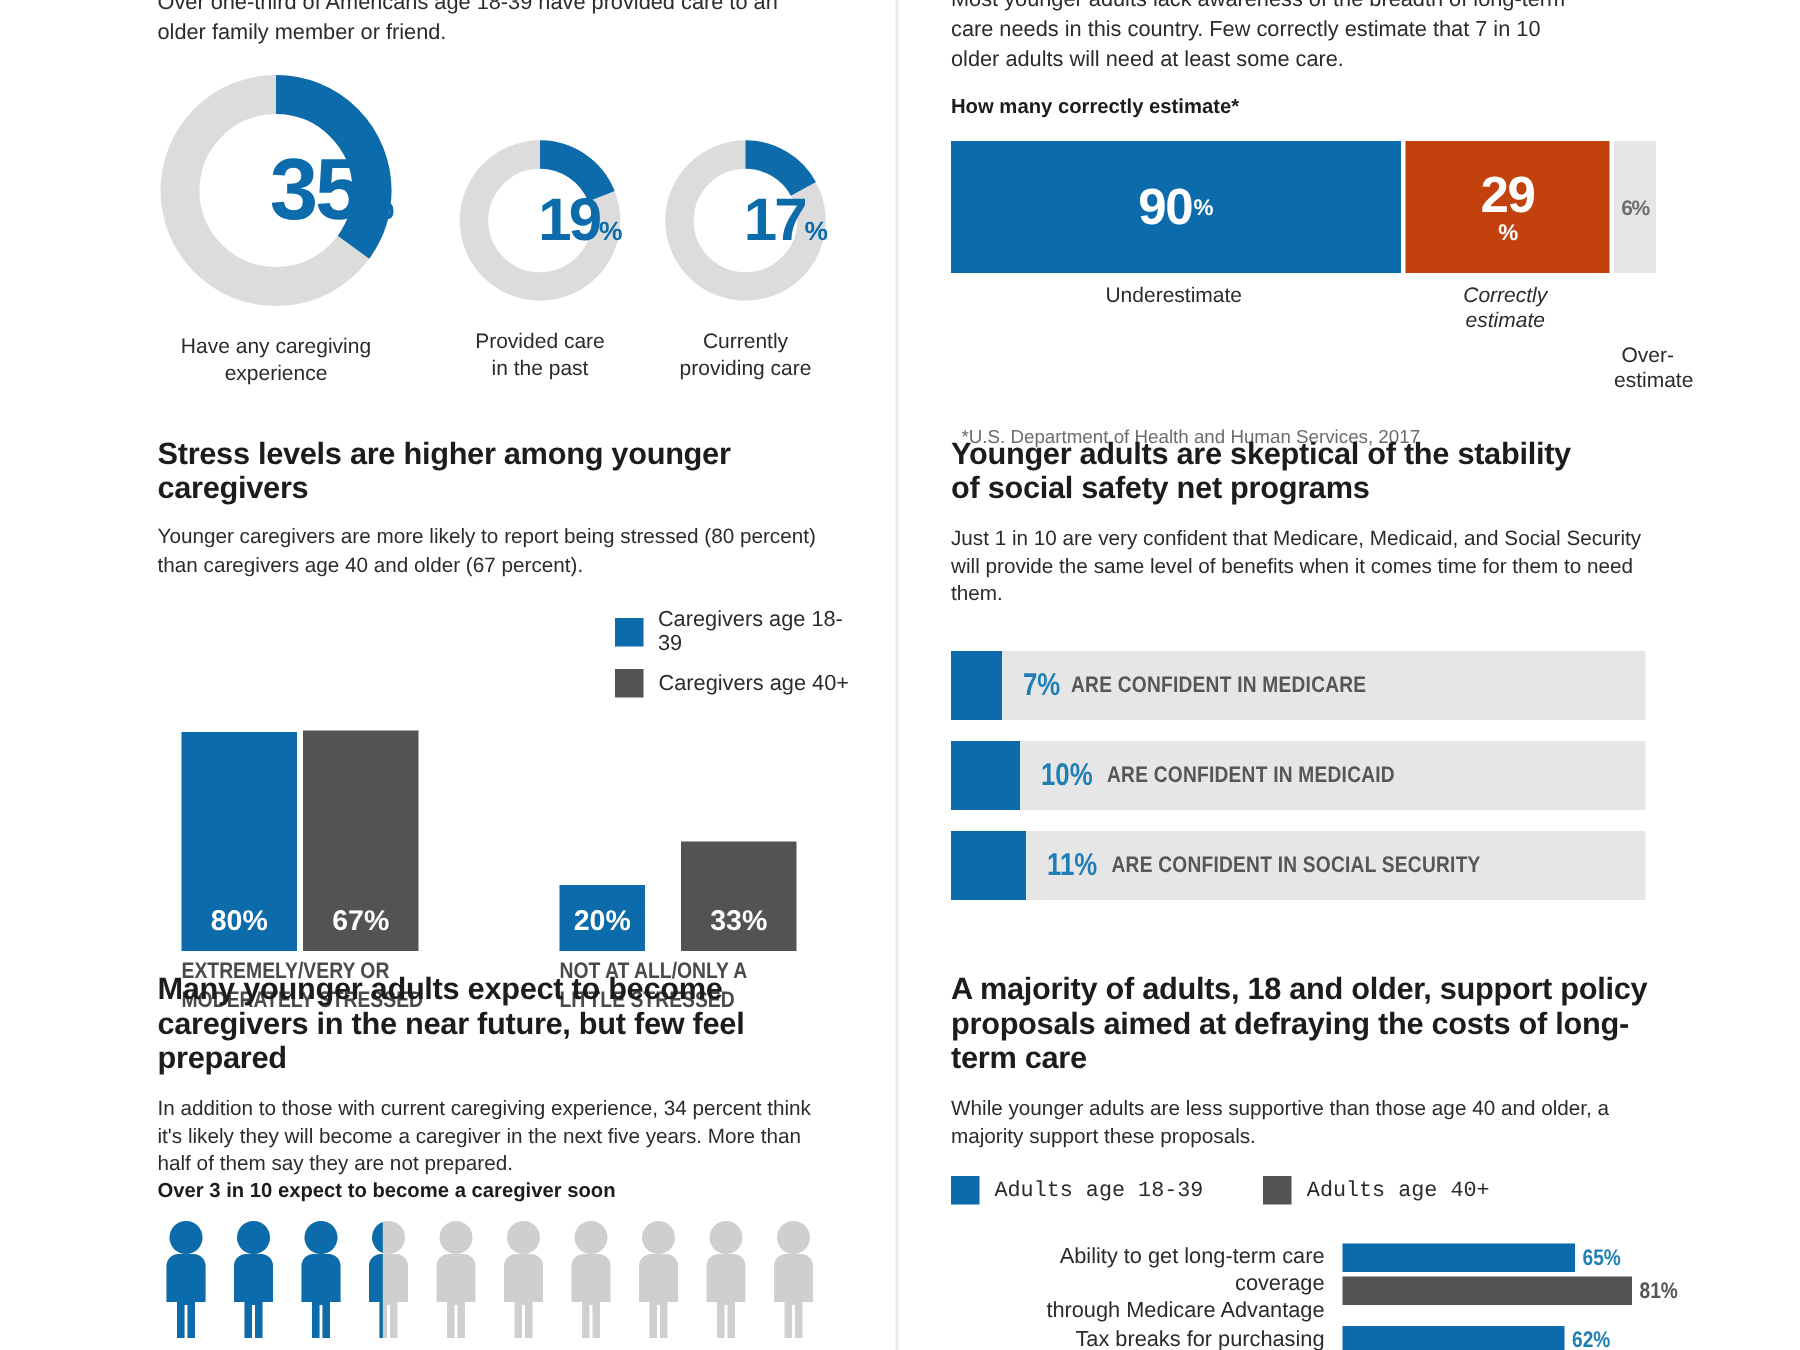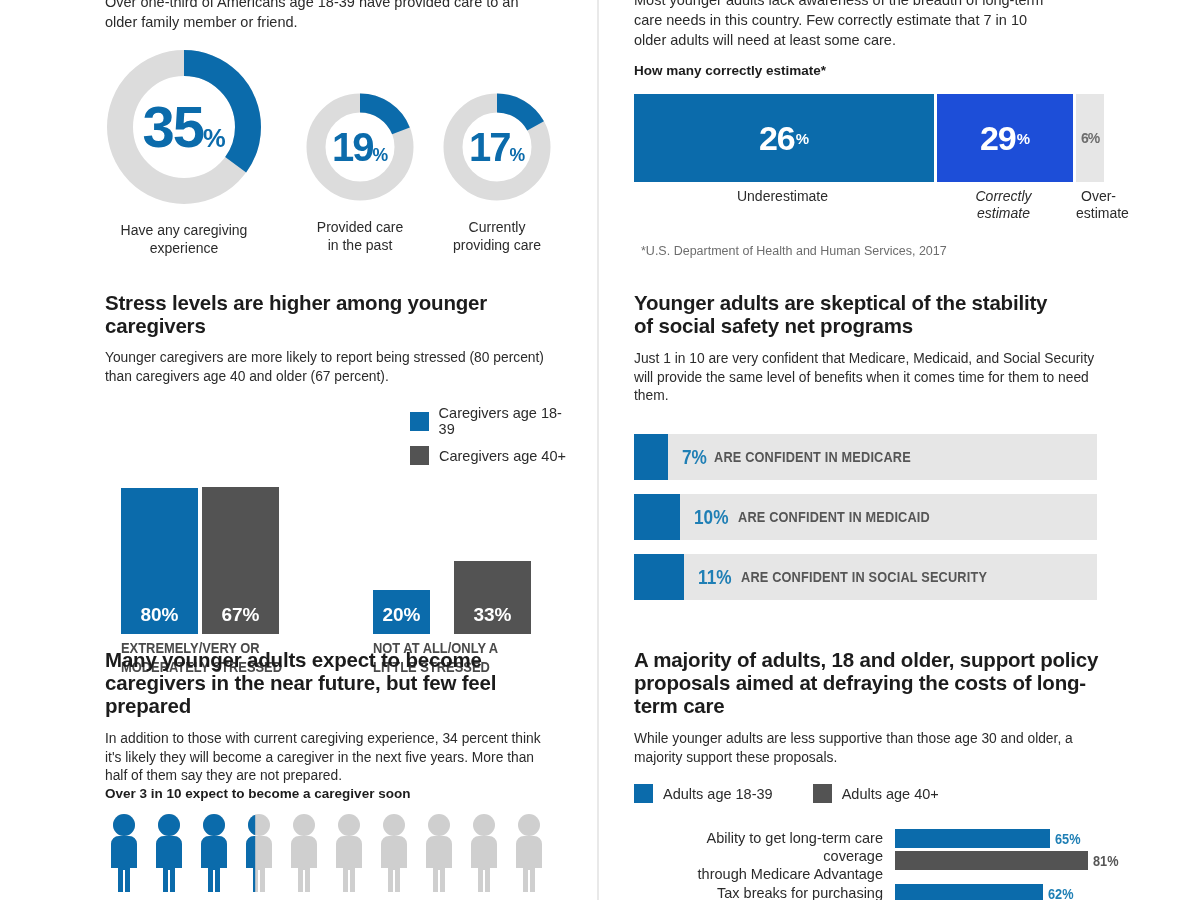--- a/index.html
+++ b/index.html
@@ -42,7 +42,7 @@
   .donut .val {
     position: absolute; left: 0; right: 0; top: 50%;
     transform: translateY(-50%);
-    text-align: center; color: #0b6bab;
+    text-align: right; color: #0b6bab;
     font-weight: bold; line-height: 1;
     font-family: "Liberation Sans", sans-serif;
   }

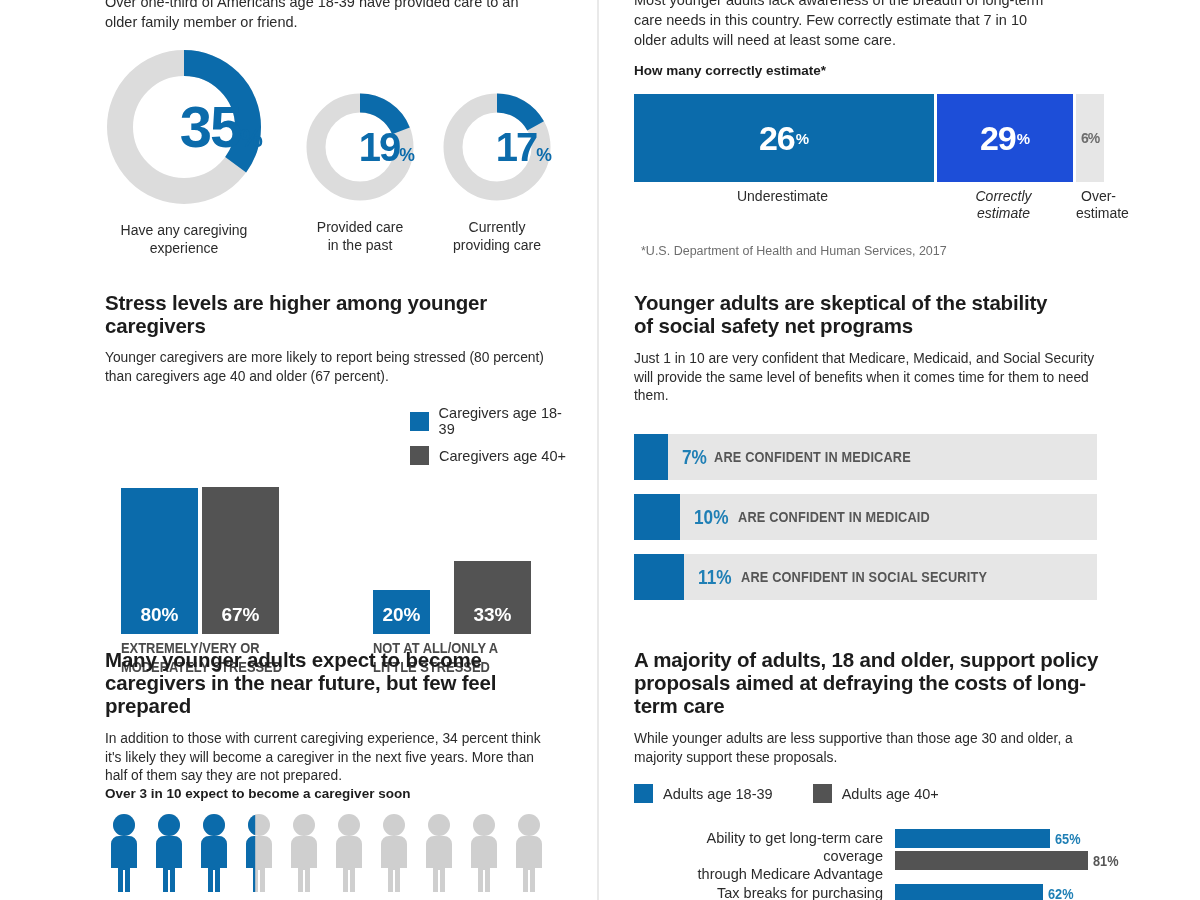--- a/index.html
+++ b/index.html
@@ -392,7 +392,7 @@
 
       <div class="estbar" style="margin-top:16px;">
         <div class="seg" id="seg0" style="background:#0b6bab;width:300px;">
-          <span class="n">26</span>
+          <span class="n">90</span>
             <span class="p">%</span>
         </div>
         <div class="seg" id="seg1" style="background:#1d4ed8;width:136px;">

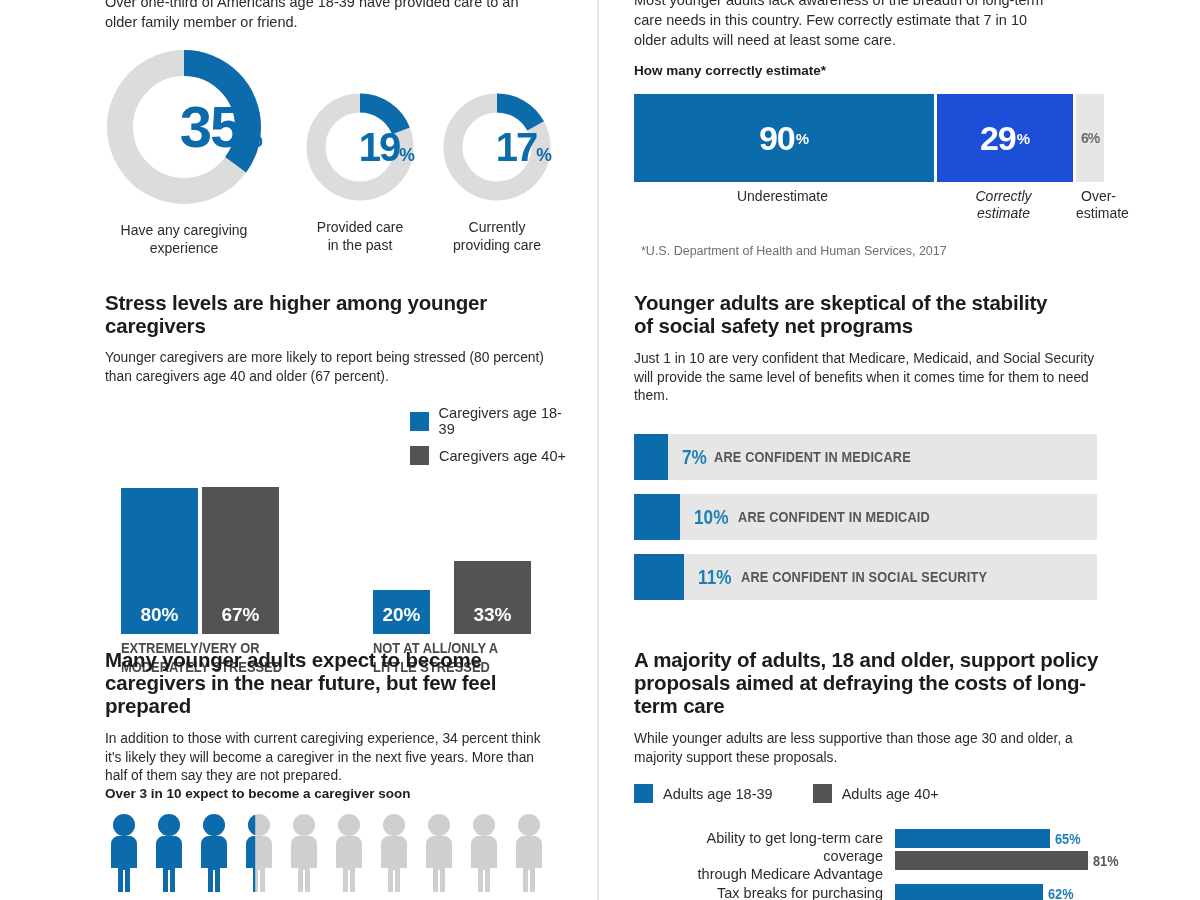--- a/index.html
+++ b/index.html
@@ -395,7 +395,7 @@
           <span class="n">90</span>
             <span class="p">%</span>
         </div>
-        <div class="seg" id="seg1" style="background:#1d4ed8;width:136px;">
+        <div class="seg" id="seg1" style="background:#c2410c;width:136px;flex-direction:column;">
           <span class="n">29</span>
             <span class="p">%</span>
         </div>

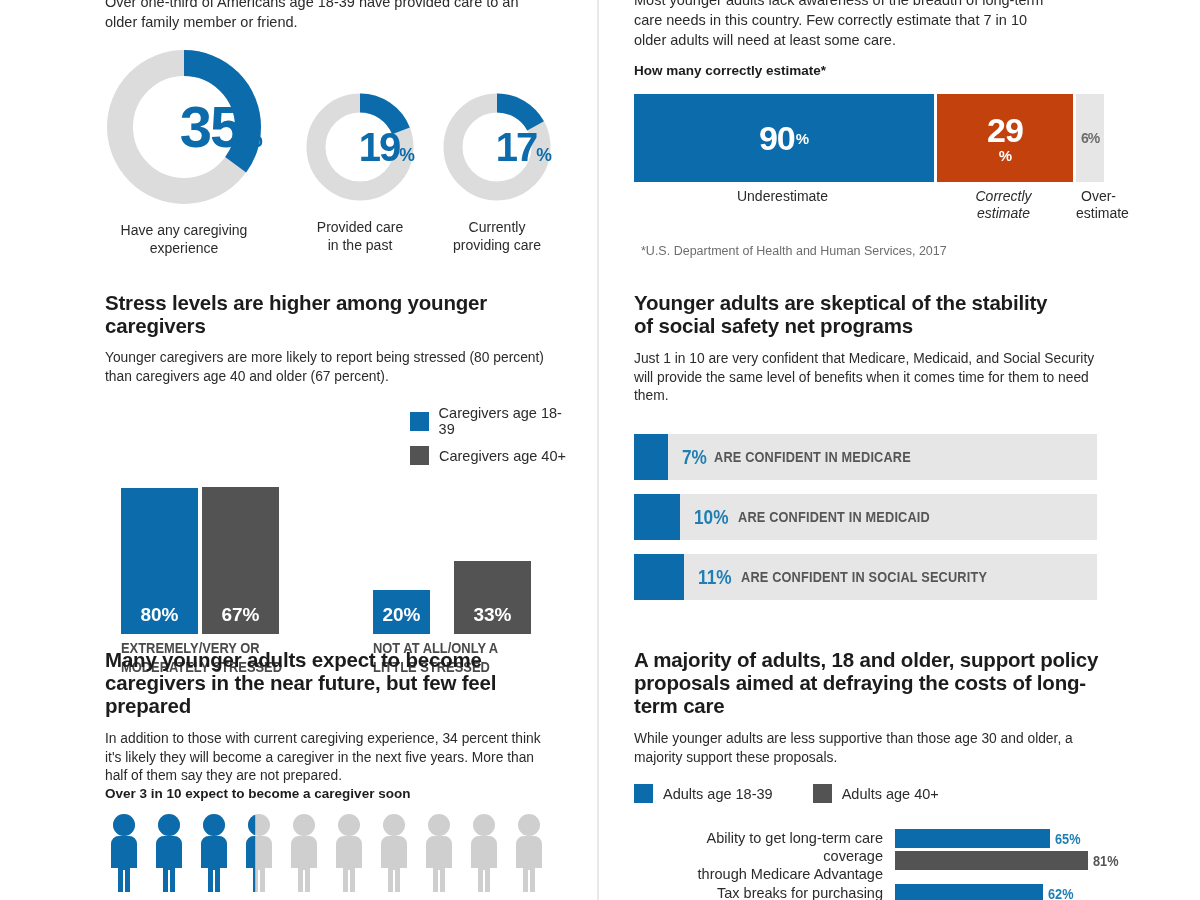--- a/index.html
+++ b/index.html
@@ -412,7 +412,7 @@
           <div>Correctly</div>
           <div>estimate</div>
         </div>
-        <div style="width:48px;margin-right:0;">
+        <div style="width:48px;margin-right:0;margin-top:40px;">
           <div>Over-</div>
           <div>estimate</div>
         </div>

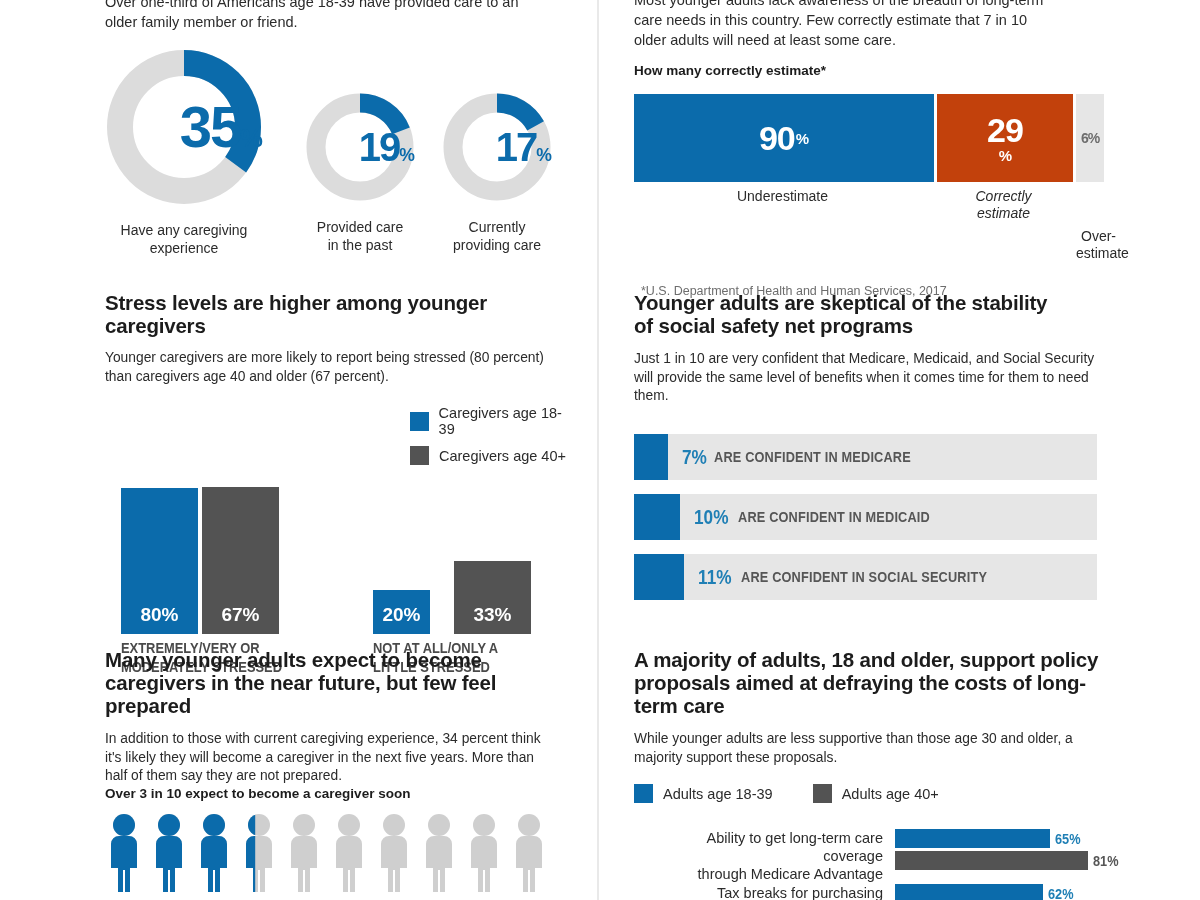--- a/index.html
+++ b/index.html
@@ -446,7 +446,7 @@
 
     <div style="position:absolute;top:648px;width:500px;">
       <div class="sec-title" style="width:492px;">A majority of adults, 18 and older, support policy proposals aimed at defraying the costs of long-term care</div>
-      <div class="sec-sub" style="margin-top:13px;width:470px;">While younger adults are less supportive than those age 30 and older, a majority support these proposals.</div>
+      <div class="sec-sub" style="margin-top:13px;width:470px;">While younger adults are less supportive than those age 40 and older, a majority support these proposals.</div>
 
       <div class="legend-h" style="margin-top:17px;">
         <div class="legend-item">

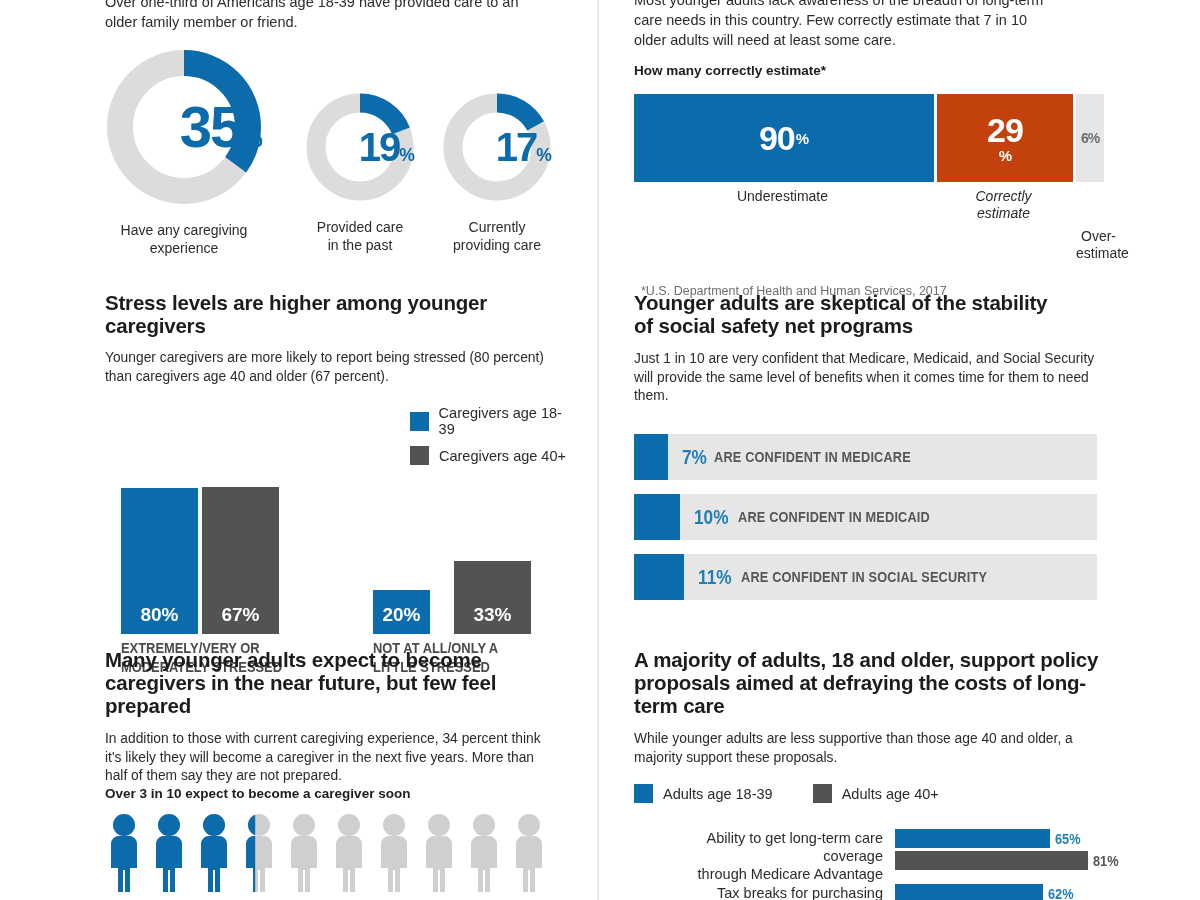--- a/index.html
+++ b/index.html
@@ -109,7 +109,7 @@
   .person { position: absolute; top: 0; width: 38px; height: 78px; }
 
   
-  .legend-h { display: flex; align-items: center; }
+  .legend-h { display: flex; align-items: center; font-family: Liberation Mono, monospace; }
   .legend-h .legend-item { margin-right: 40px; margin-bottom: 0; }
   .prow { position: relative; margin-bottom: 14px; }
   .prow .plabel {

